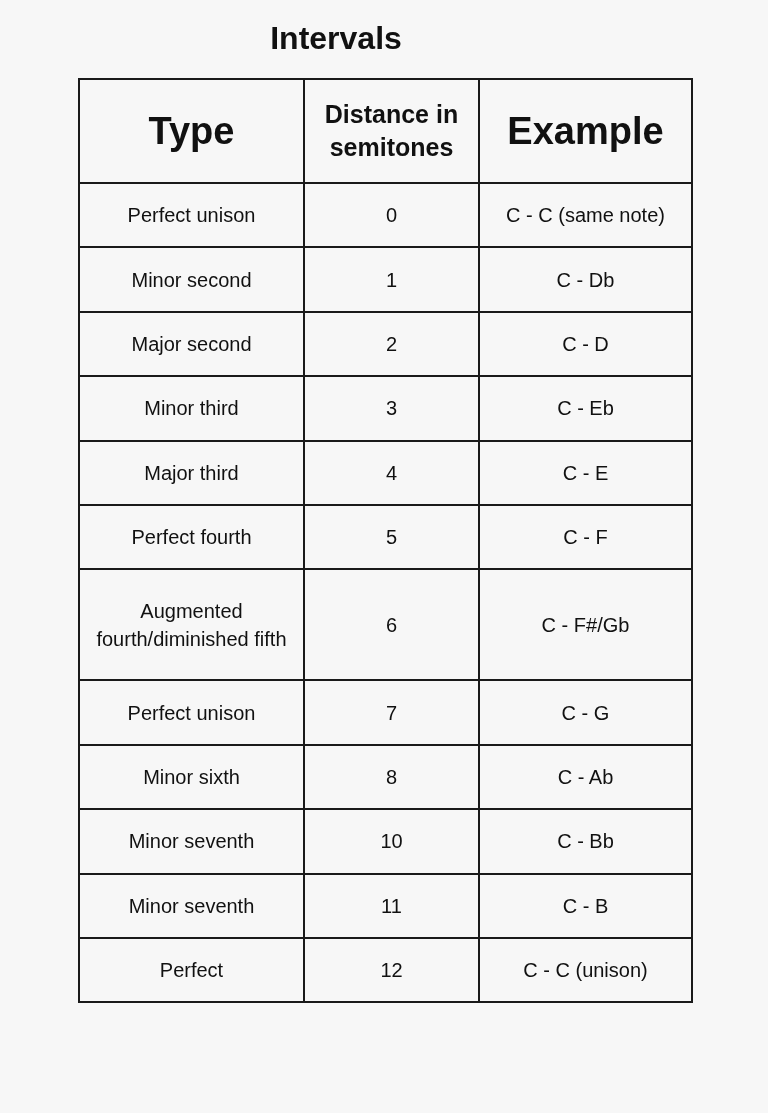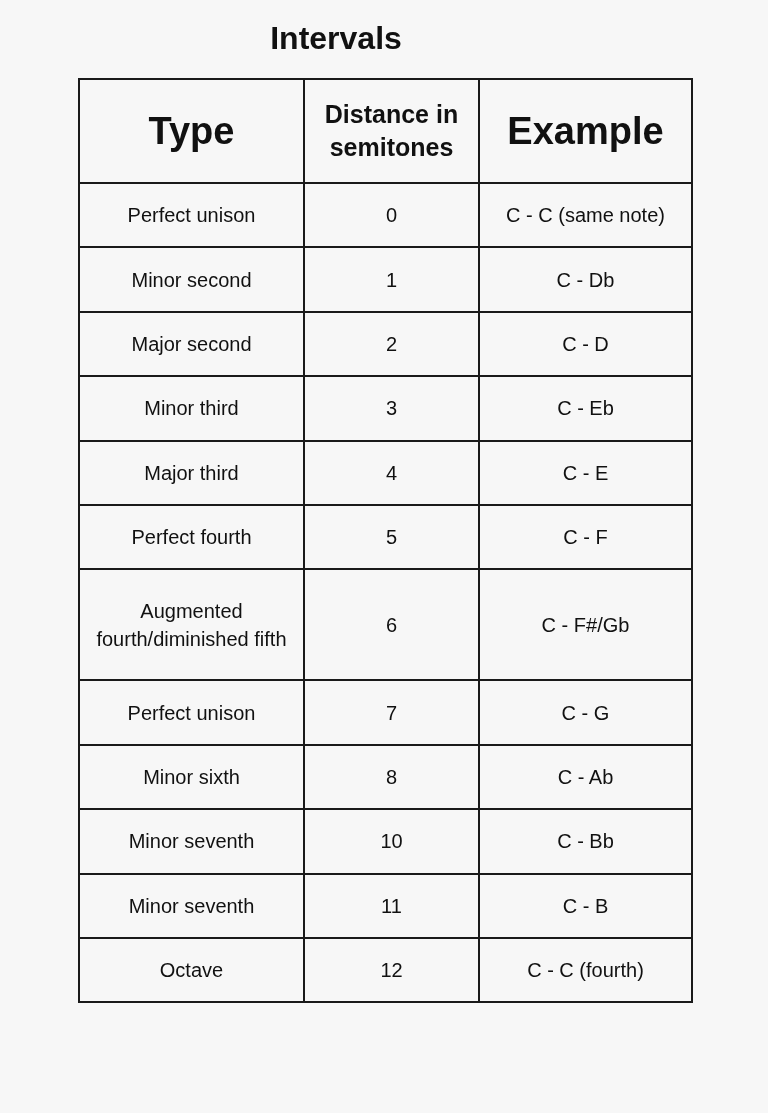--- a/index.html
+++ b/index.html
@@ -106,7 +106,7 @@
         <td>C - B</td>
       </tr>
       <tr>
-        <td>Octave</td>
+        <td>Perfect</td>
         <td>12</td>
         <td>C - C (fourth)</td>
       </tr>

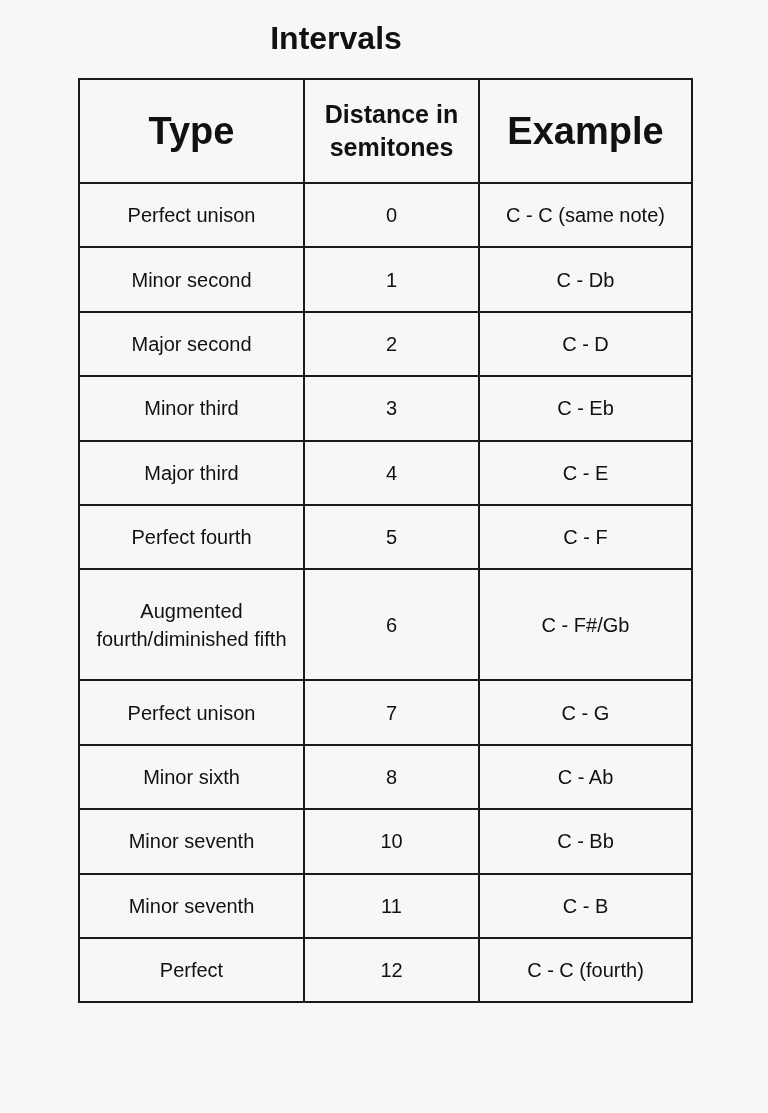--- a/index.html
+++ b/index.html
@@ -108,7 +108,7 @@
       <tr>
         <td>Perfect</td>
         <td>12</td>
-        <td>C - C (fourth)</td>
+        <td>C - C (unison)</td>
       </tr>
     </tbody>
 </table>

